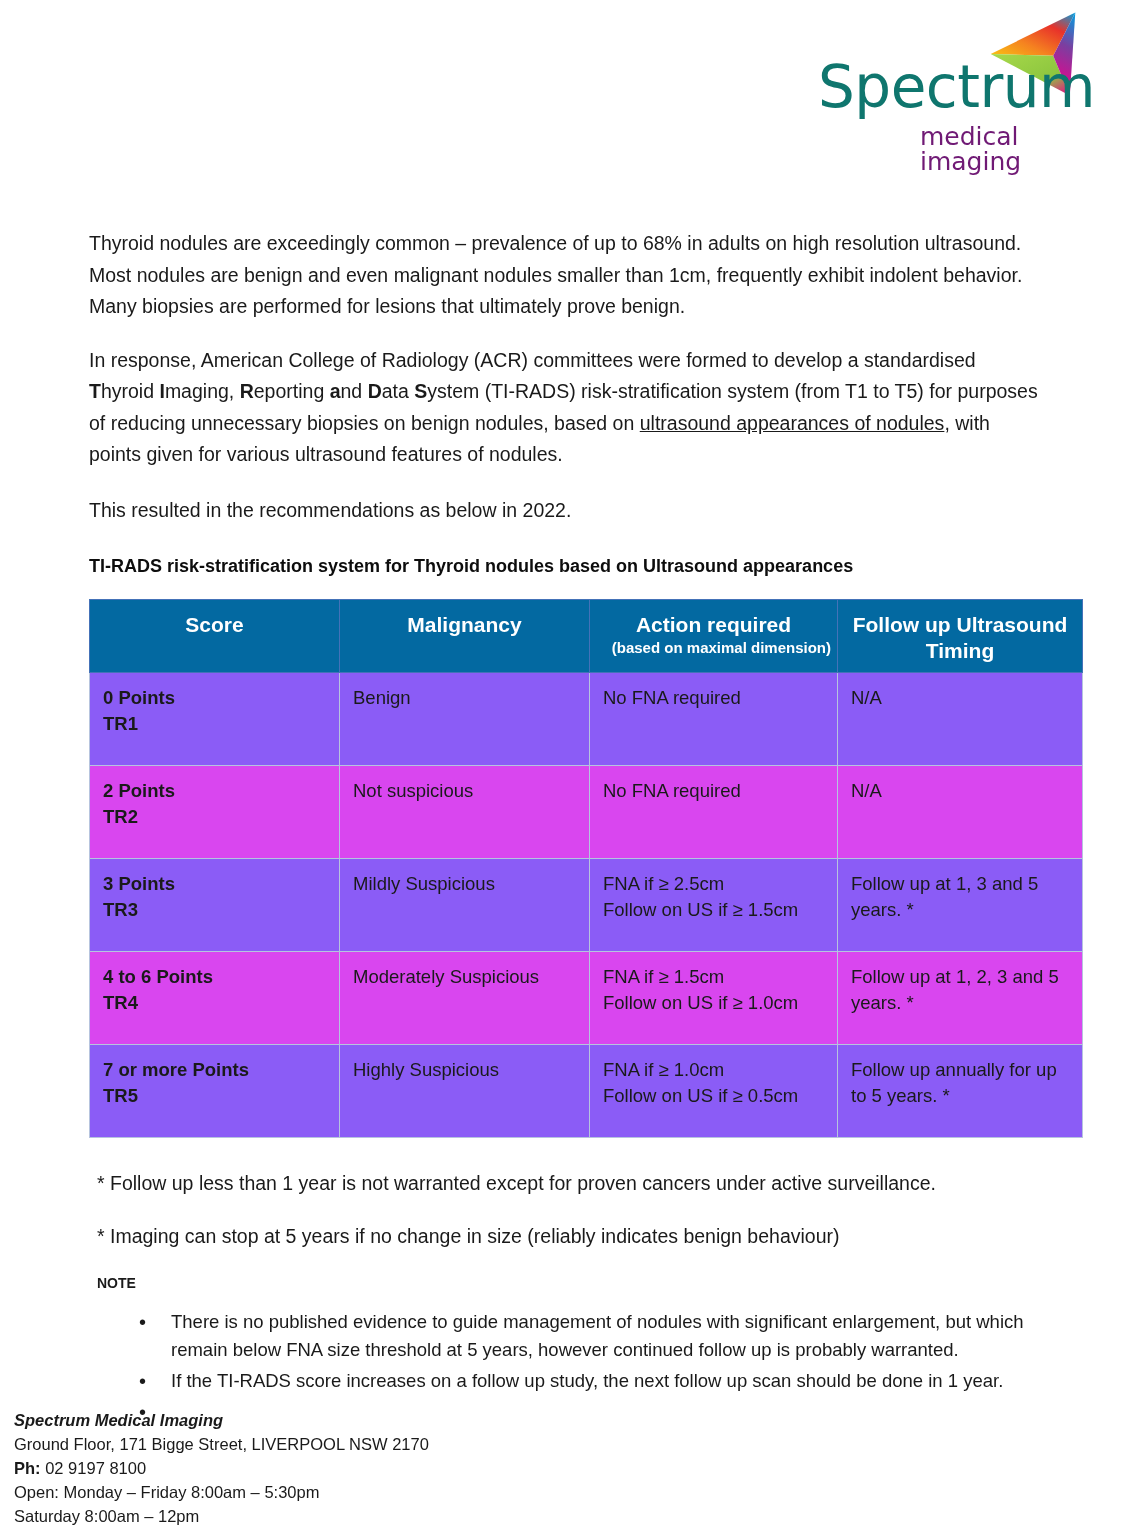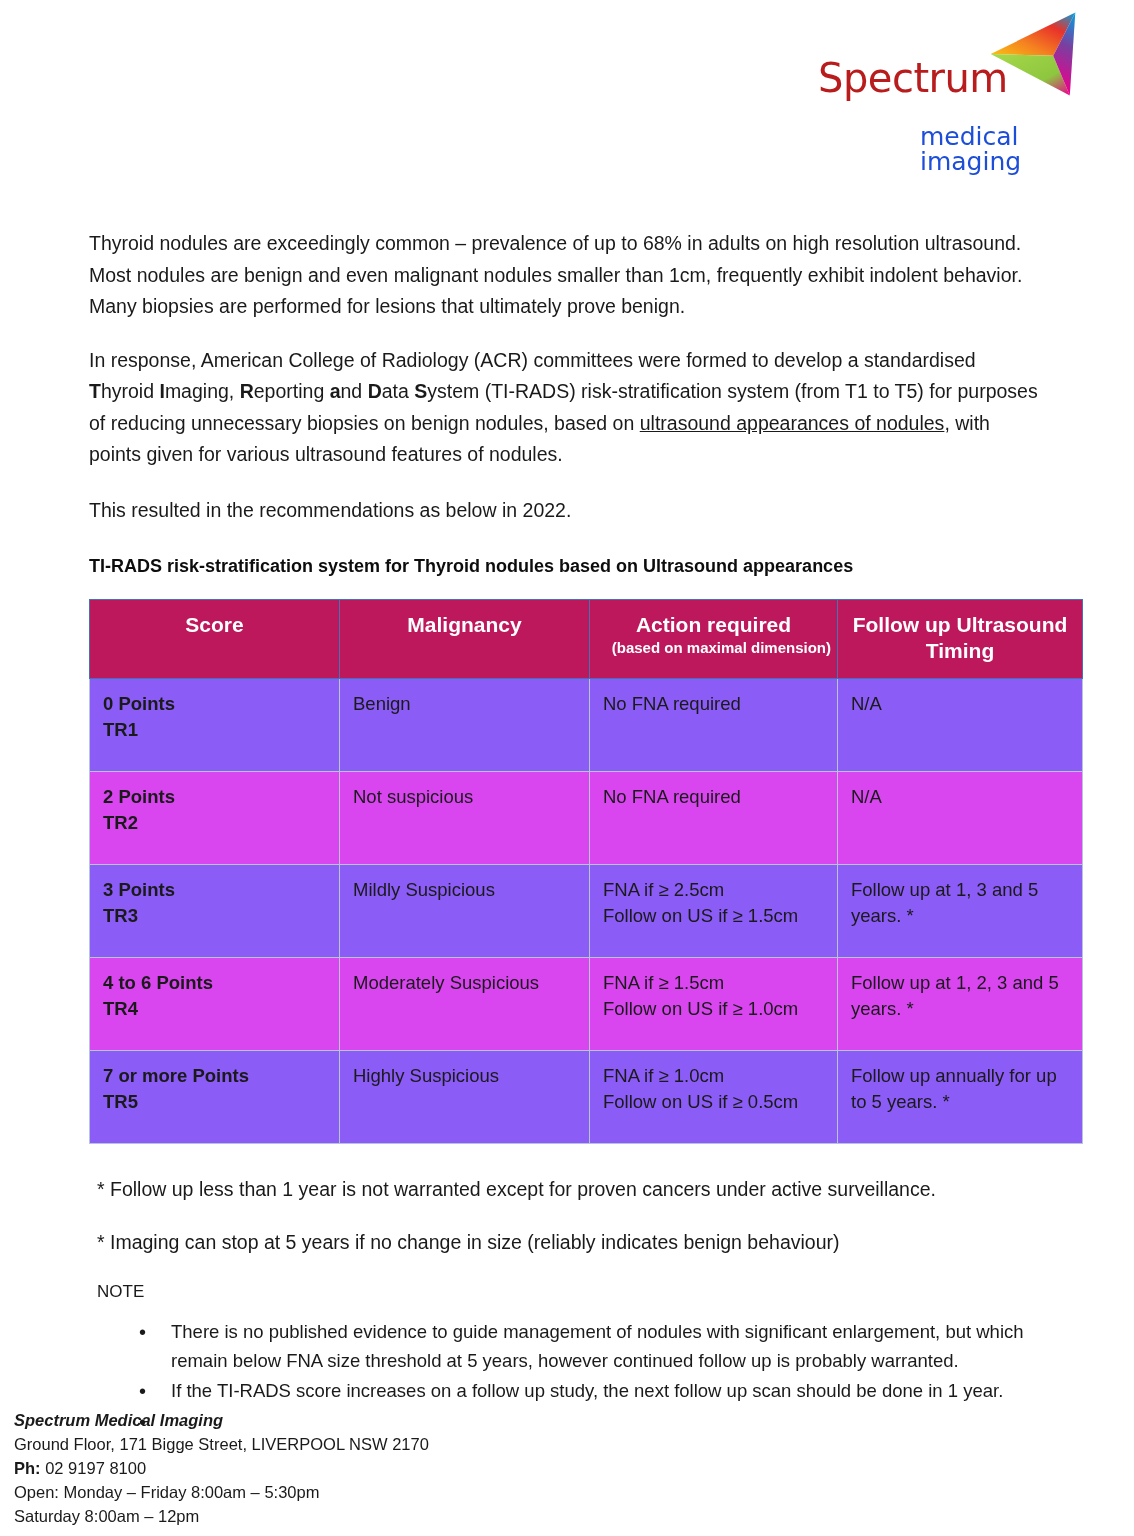--- a/index.html
+++ b/index.html
@@ -70,9 +70,9 @@
     position: absolute;
     left: 10px;
     top: 50px;
-    font-size: 40px;
+    font-size: 58px;
     line-height: 1;
-    color: #b91c1c;
+    color: #0f766e;
     font-weight: 400;
     letter-spacing: -0.5px;
     font-family: "DejaVu Sans", sans-serif;

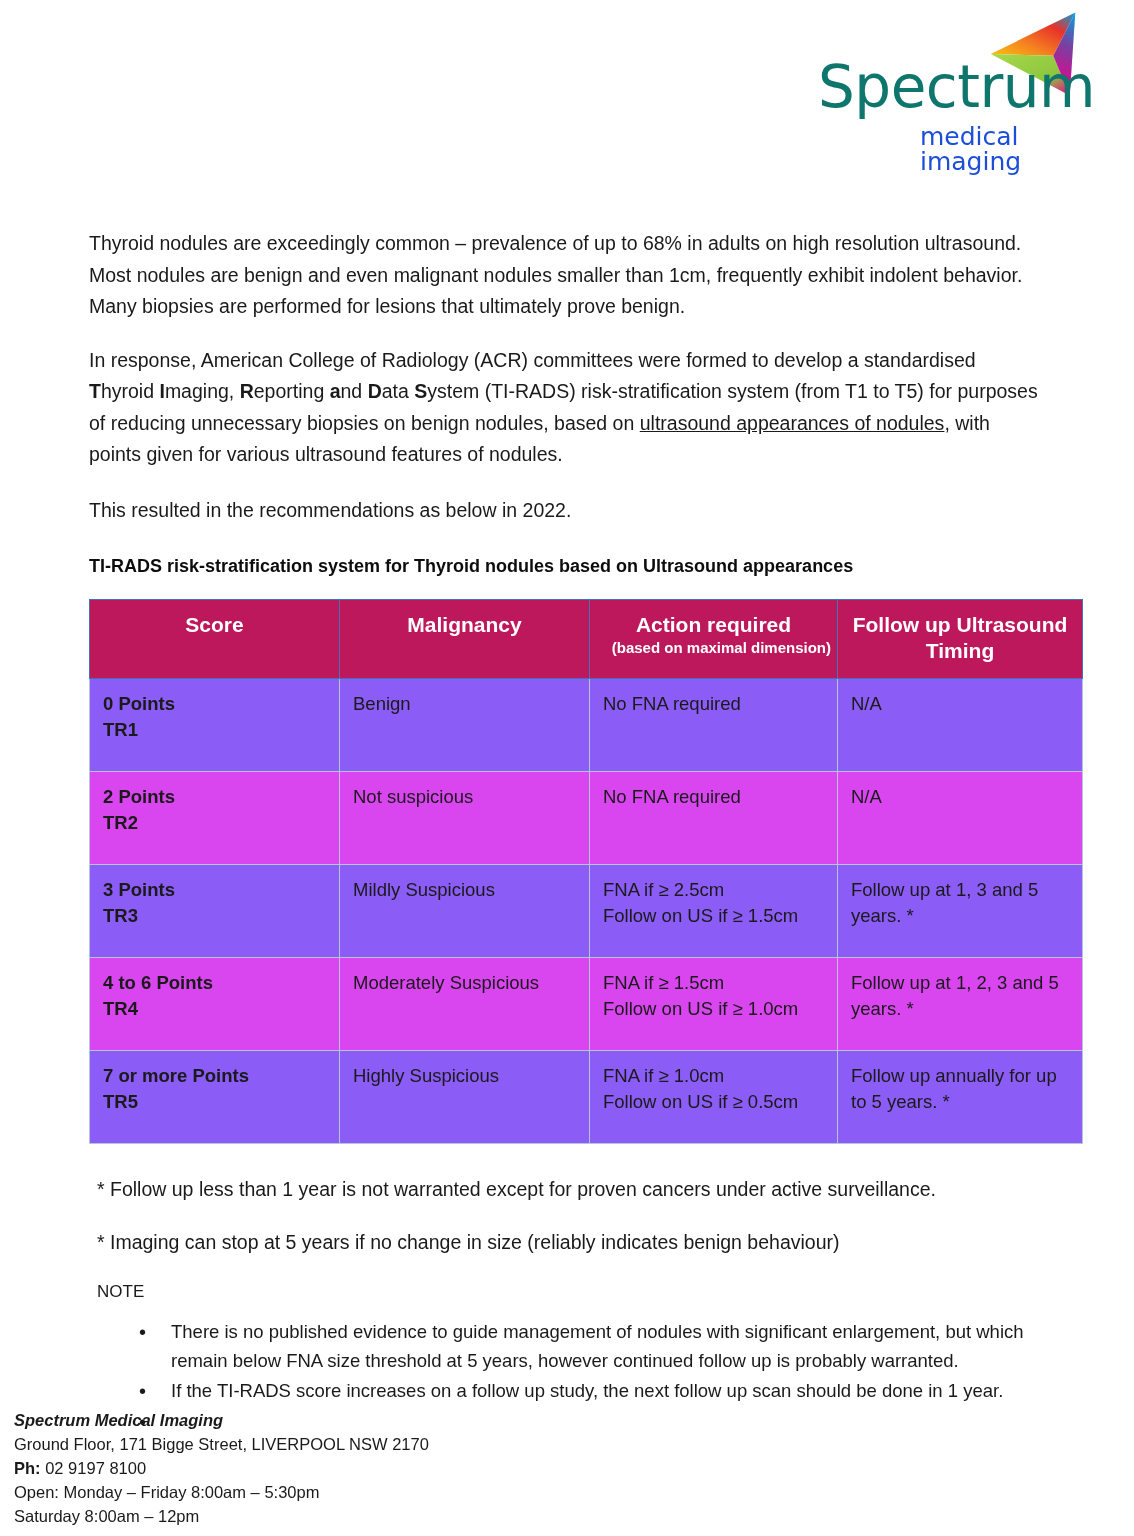--- a/index.html
+++ b/index.html
@@ -83,7 +83,7 @@
     top: 116px;
     font-size: 25px;
     line-height: 1;
-    color: #1d4ed8;
+    color: #701a75;
     font-weight: 400;
     letter-spacing: 0px;
     font-family: "DejaVu Sans", sans-serif;

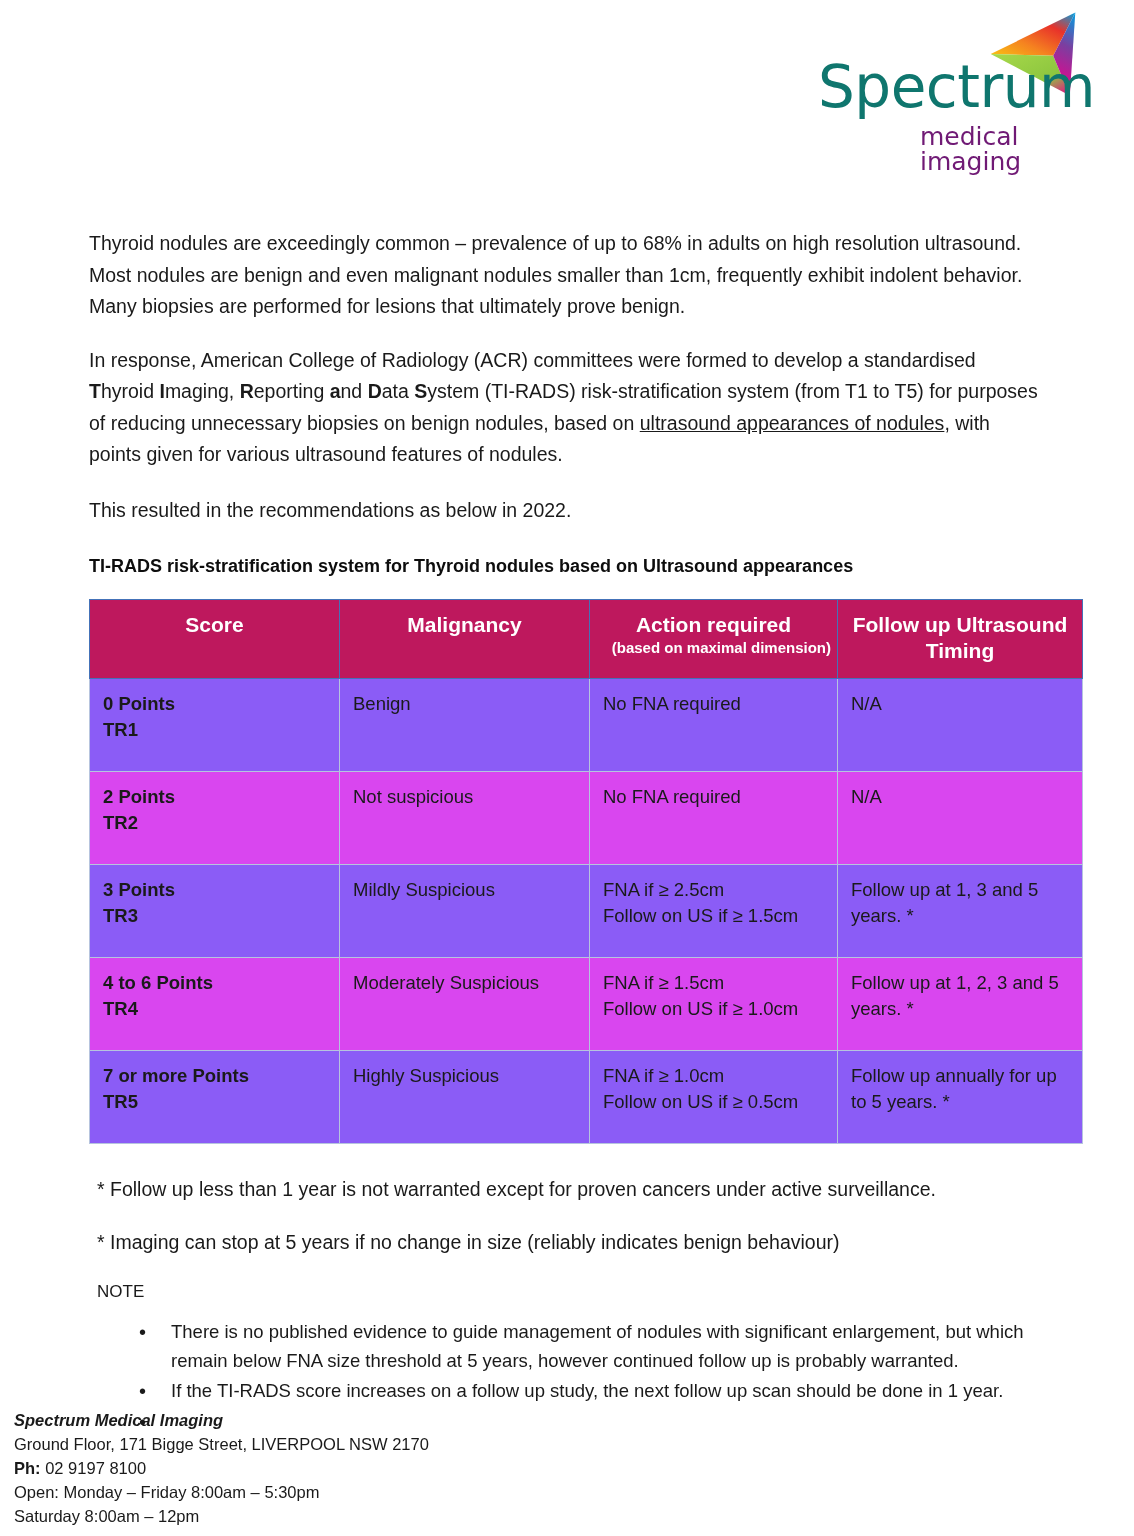--- a/index.html
+++ b/index.html
@@ -127,13 +127,13 @@
   table.tirads col.c4 { width: 245px; }
 
   table.tirads thead th {
-    background: #be185d;
+    background: #0369a1;
     color: #ffffff;
     font-size: 21px;
     font-weight: bold;
     text-align: center;
     vertical-align: top;
-    padding: 12px 6px 14px 6px;
+    padding: 12px 6px 8px 6px;
     line-height: 1.24;
     border: 1px solid #4472B8;
   }

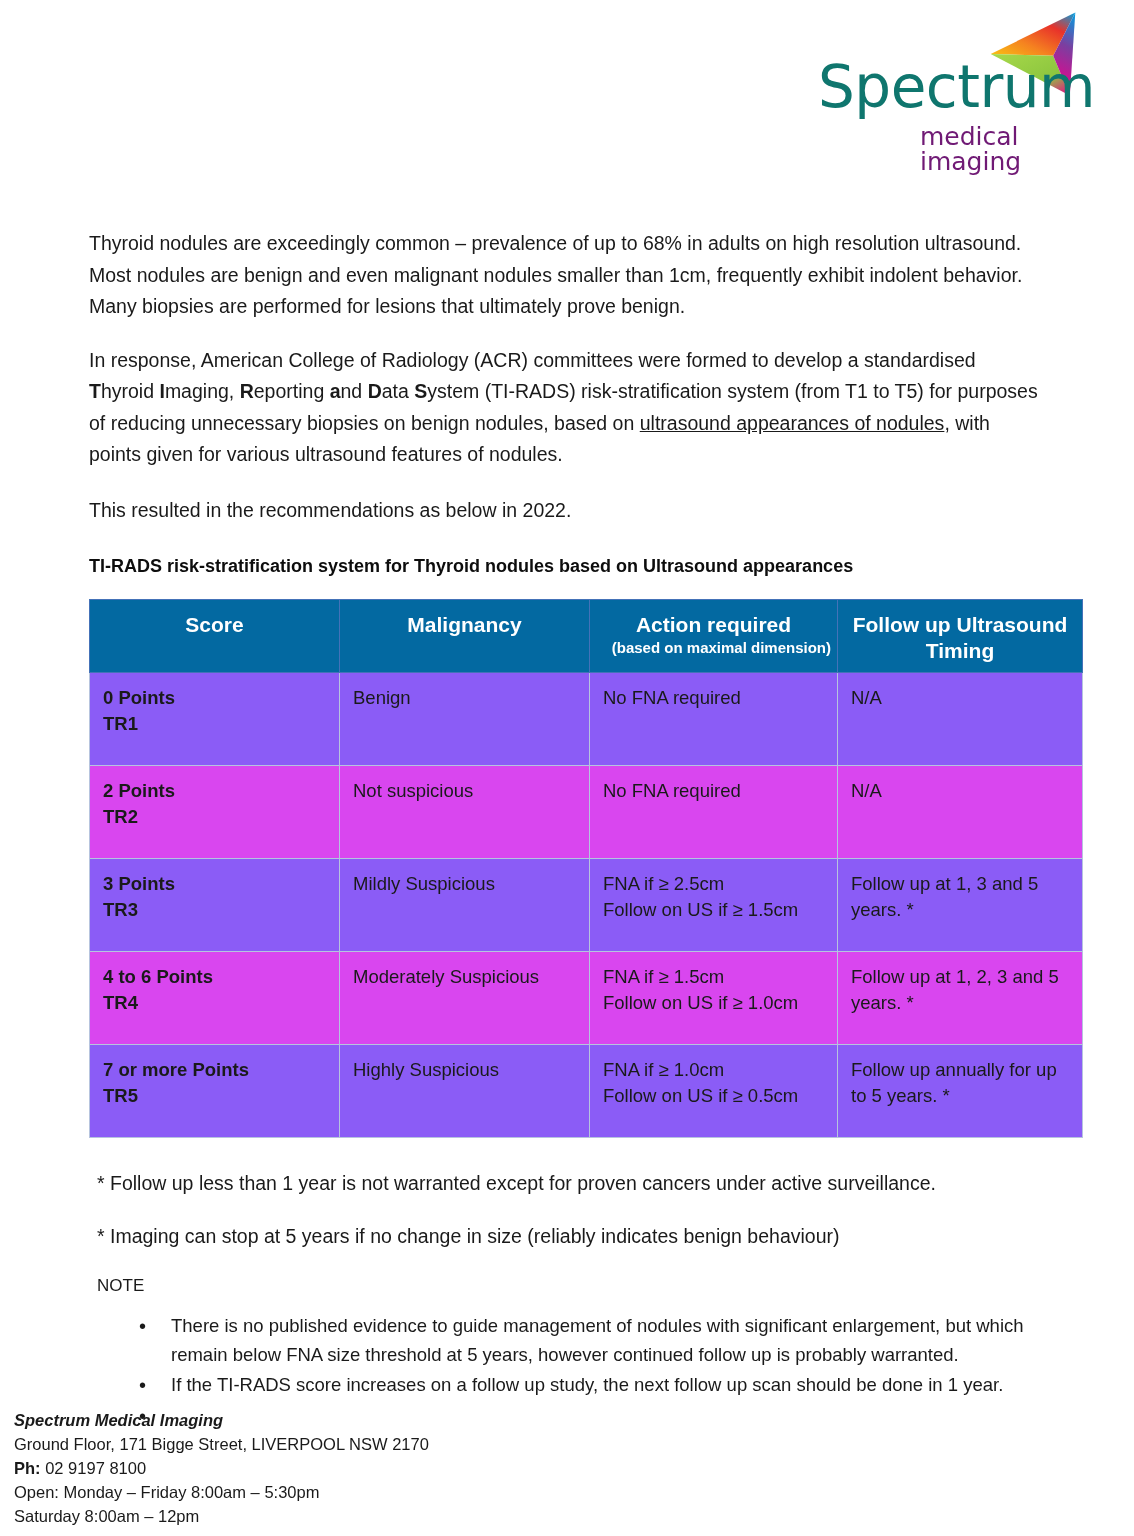--- a/index.html
+++ b/index.html
@@ -171,8 +171,8 @@
     margin: 0 0 22px 0;
   }
   p.note-head {
-    font-size: 17px;
-    font-weight: normal;
+    font-size: 14px;
+    font-weight: bold;
     margin: 0 0 14px 0;
     line-height: 1.4;
   }

